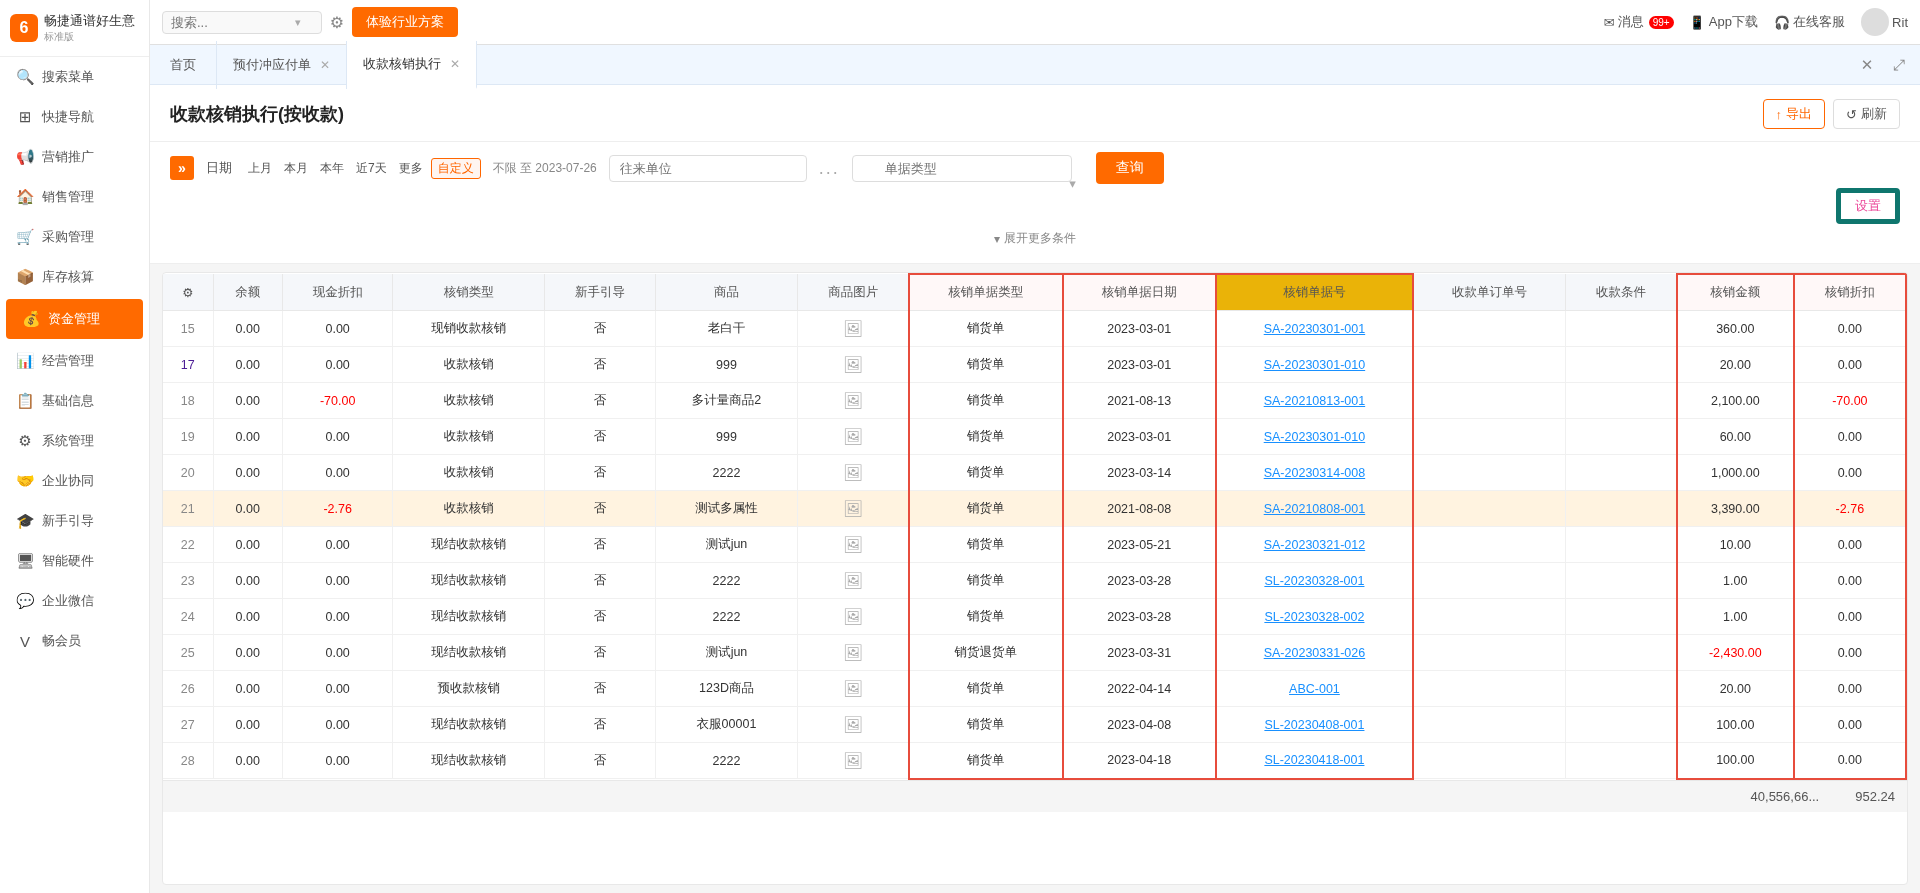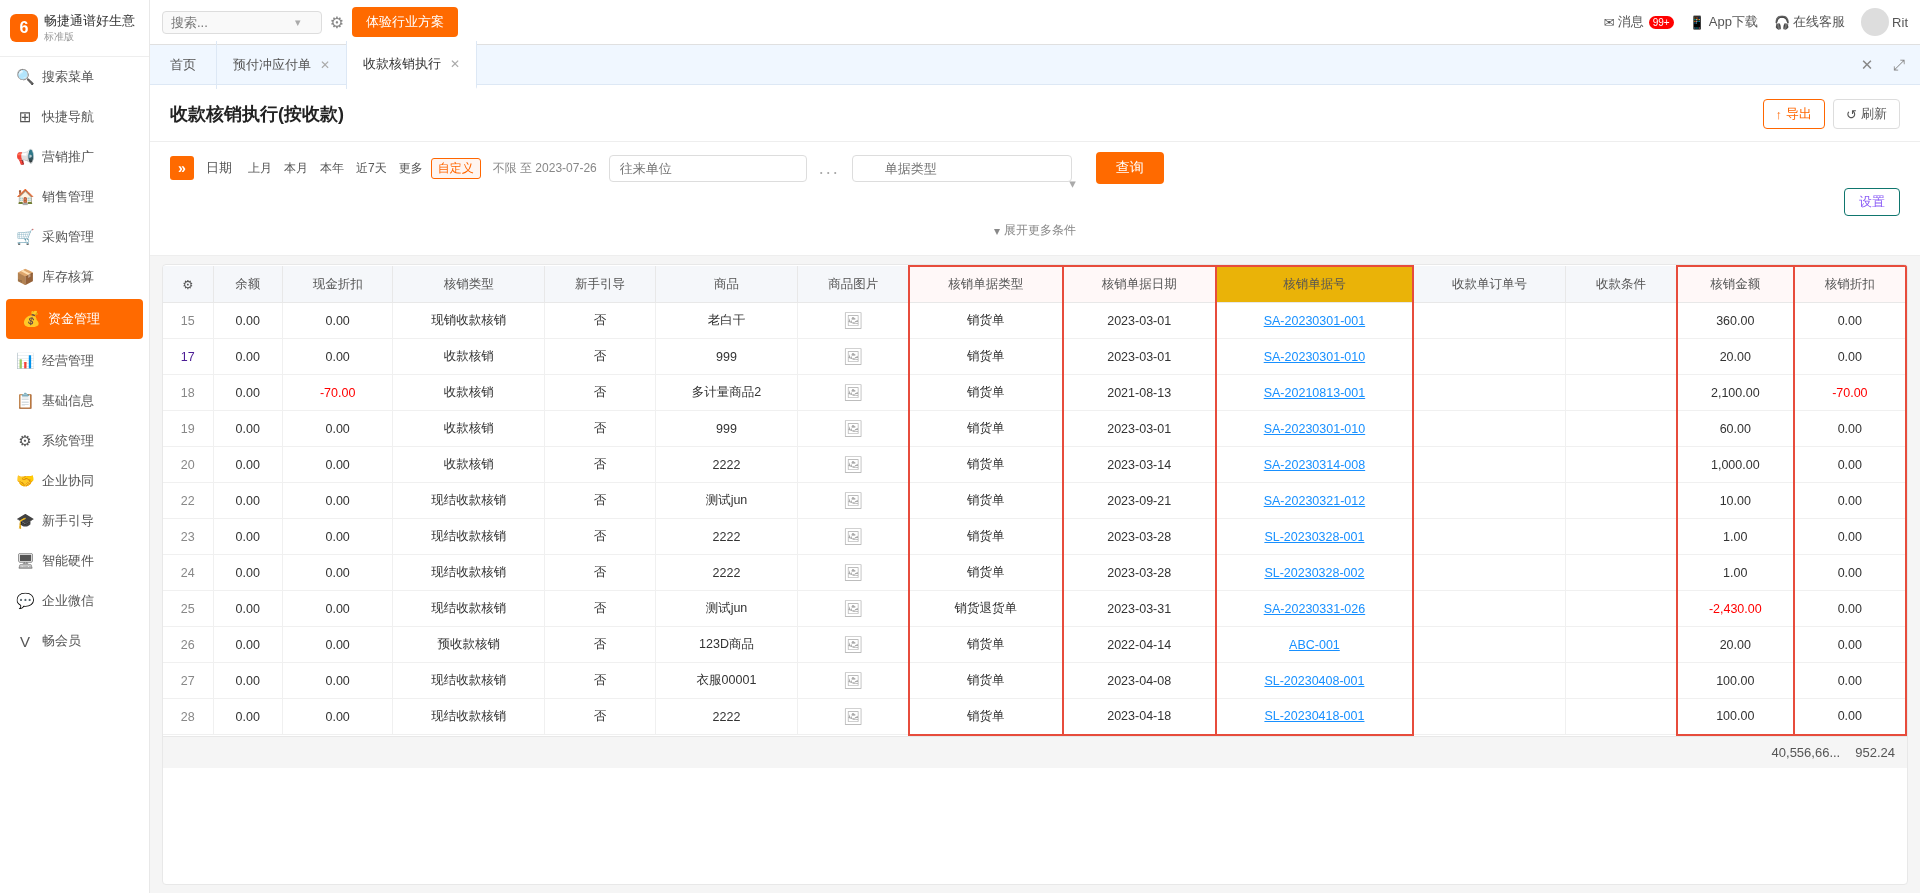--- a/index.html
+++ b/index.html
@@ -59,7 +59,7 @@
     .filter-input { border: 1px solid #ddd; border-radius: 4px; padding: 5px 10px; font-size: 13px; color: #888; outline: none; min-width: 160px; }
     .filter-dots { color: #aaa; font-size: 18px; letter-spacing: 2px; }
     .btn-query { background: #ff6a00; color: #fff; border: none; border-radius: 4px; padding: 7px 20px; font-size: 14px; cursor: pointer; }
-    .btn-settings { background: #fff; color: #8b5cf6; border: 1px solid #0f766e; border-radius: 4px; padding: 4px 14px; font-size: 13px; cursor: pointer; }
+    .btn-settings { background: #fff; color: #ec4899; border: 5px solid #0f766e; border-radius: 4px; padding: 4px 14px; font-size: 13px; cursor: pointer; }
     .expand-row { display: flex; align-items: center; justify-content: center; padding: 6px 0; }
     .expand-btn { color: #888; font-size: 12px; cursor: pointer; display: flex; align-items: center; gap: 4px; border: none; background: none; }
 

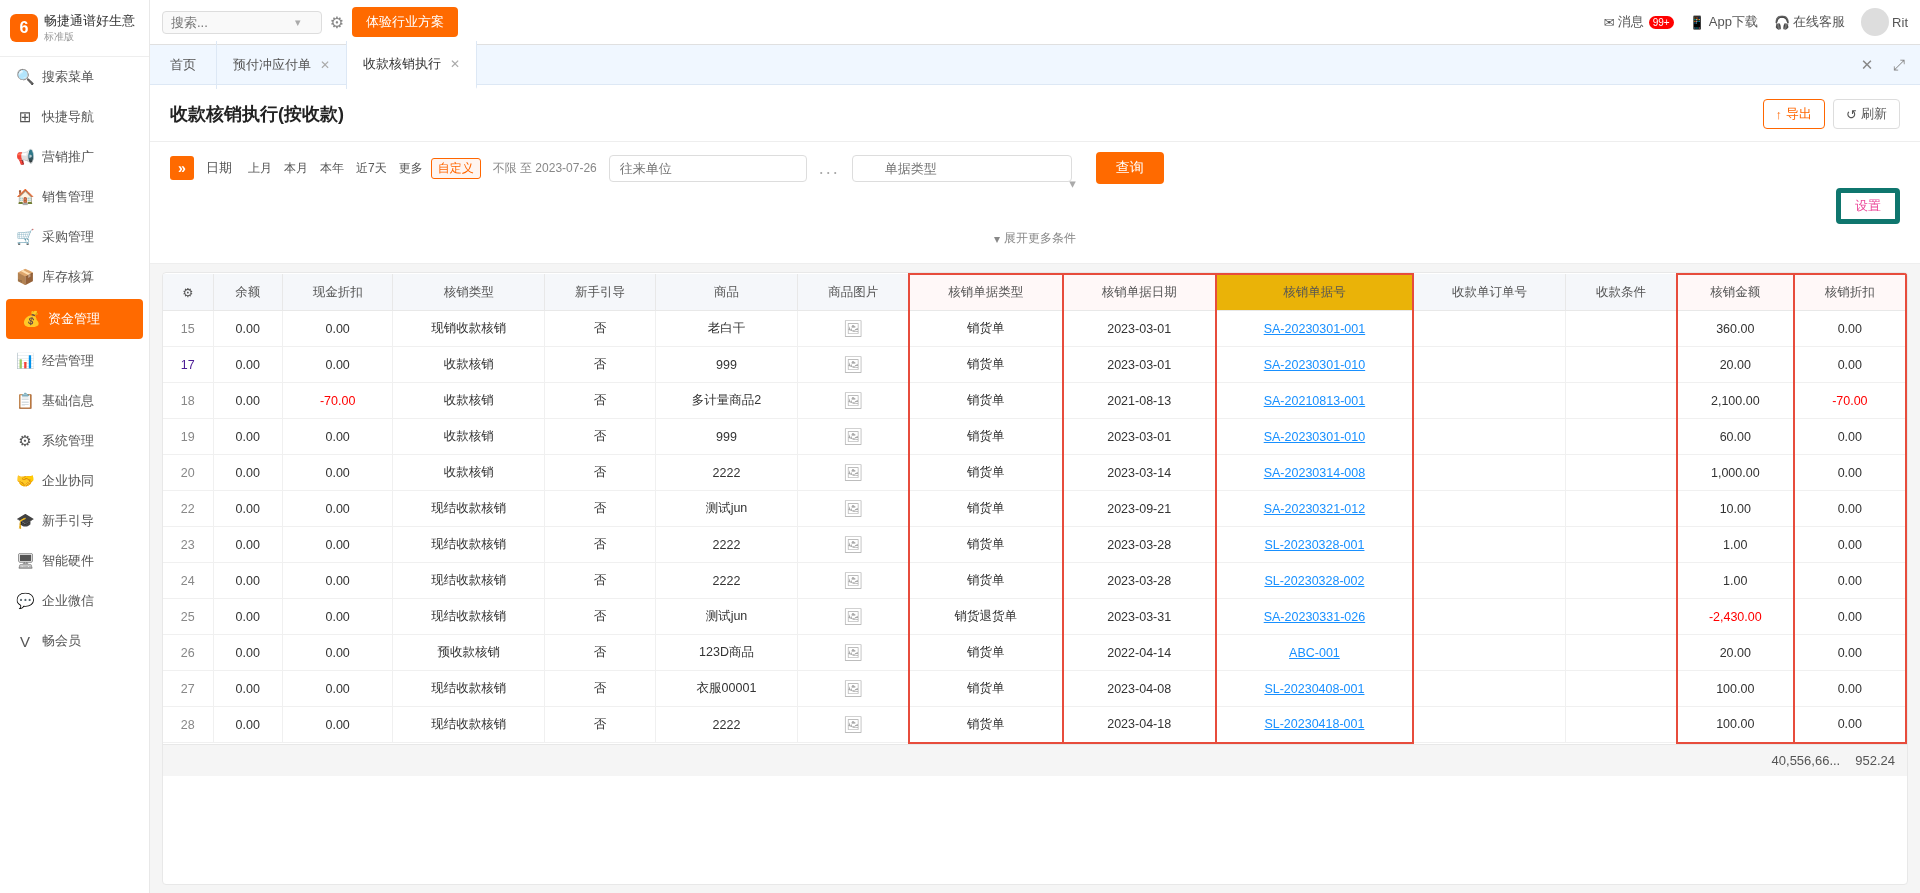--- a/index.html
+++ b/index.html
@@ -361,6 +361,22 @@
               <td style="border-left: 2px solid rgb(231, 76, 60); border-right: 2px solid rgb(231, 76, 60);">1,000.00</td>
               <td style="border-left: 2px solid rgb(231, 76, 60); border-right: 2px solid rgb(231, 76, 60);">0.00</td>
             </tr>
+            <tr class="highlighted">
+              <td style="color: rgb(136, 136, 136);">21</td>
+              <td>0.00</td>
+              <td style="color: rgb(255, 0, 0);">-2.76</td>
+              <td>收款核销</td>
+              <td>否</td>
+              <td>测试多属性</td>
+              <td><span style="font-size:16px;color:#aaa;">🖼</span></td>
+              <td style="border-left: 2px solid rgb(231, 76, 60); border-right: 2px solid rgb(231, 76, 60);">销货单</td>
+              <td style="border-left: 2px solid rgb(231, 76, 60); border-right: 2px solid rgb(231, 76, 60);">2021-08-08</td>
+              <td style="border-left: 2px solid rgb(231, 76, 60); border-right: 2px solid rgb(231, 76, 60);"><span class="link-cell">SA-20210808-001</span></td>
+              <td></td>
+              <td></td>
+              <td style="border-left: 2px solid rgb(231, 76, 60); border-right: 2px solid rgb(231, 76, 60);">3,390.00</td>
+              <td style="color: rgb(255, 0, 0); border-left: 2px solid rgb(231, 76, 60); border-right: 2px solid rgb(231, 76, 60);">-2.76</td>
+            </tr>
             <tr>
               <td style="color: rgb(136, 136, 136);">22</td>
               <td>0.00</td>

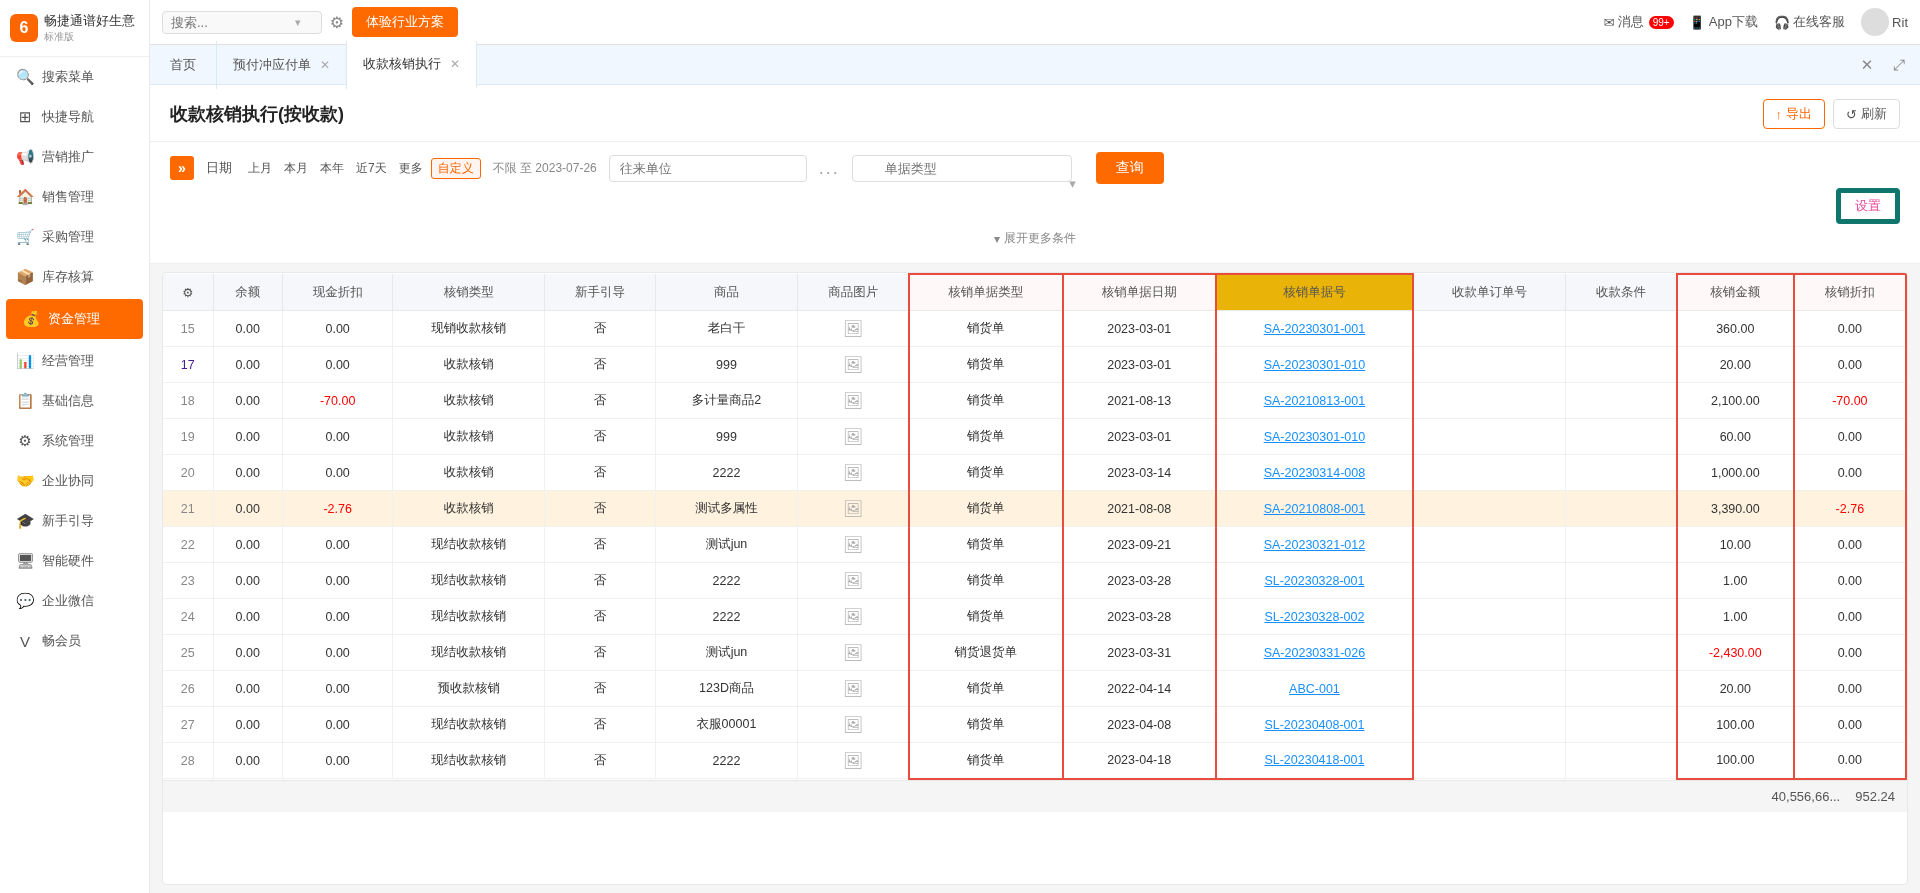--- a/index.html
+++ b/index.html
@@ -386,7 +386,7 @@
               <td>测试jun</td>
               <td><span style="font-size:16px;color:#aaa;">🖼</span></td>
               <td style="border-left: 2px solid rgb(231, 76, 60); border-right: 2px solid rgb(231, 76, 60);">销货单</td>
-              <td style="border-left: 2px solid rgb(231, 76, 60); border-right: 2px solid rgb(231, 76, 60);">2023-09-21</td>
+              <td style="border-left: 2px solid rgb(231, 76, 60); border-right: 2px solid rgb(231, 76, 60);">2023-05-21</td>
               <td style="border-left: 2px solid rgb(231, 76, 60); border-right: 2px solid rgb(231, 76, 60);"><span class="link-cell">SA-20230321-012</span></td>
               <td></td>
               <td></td>

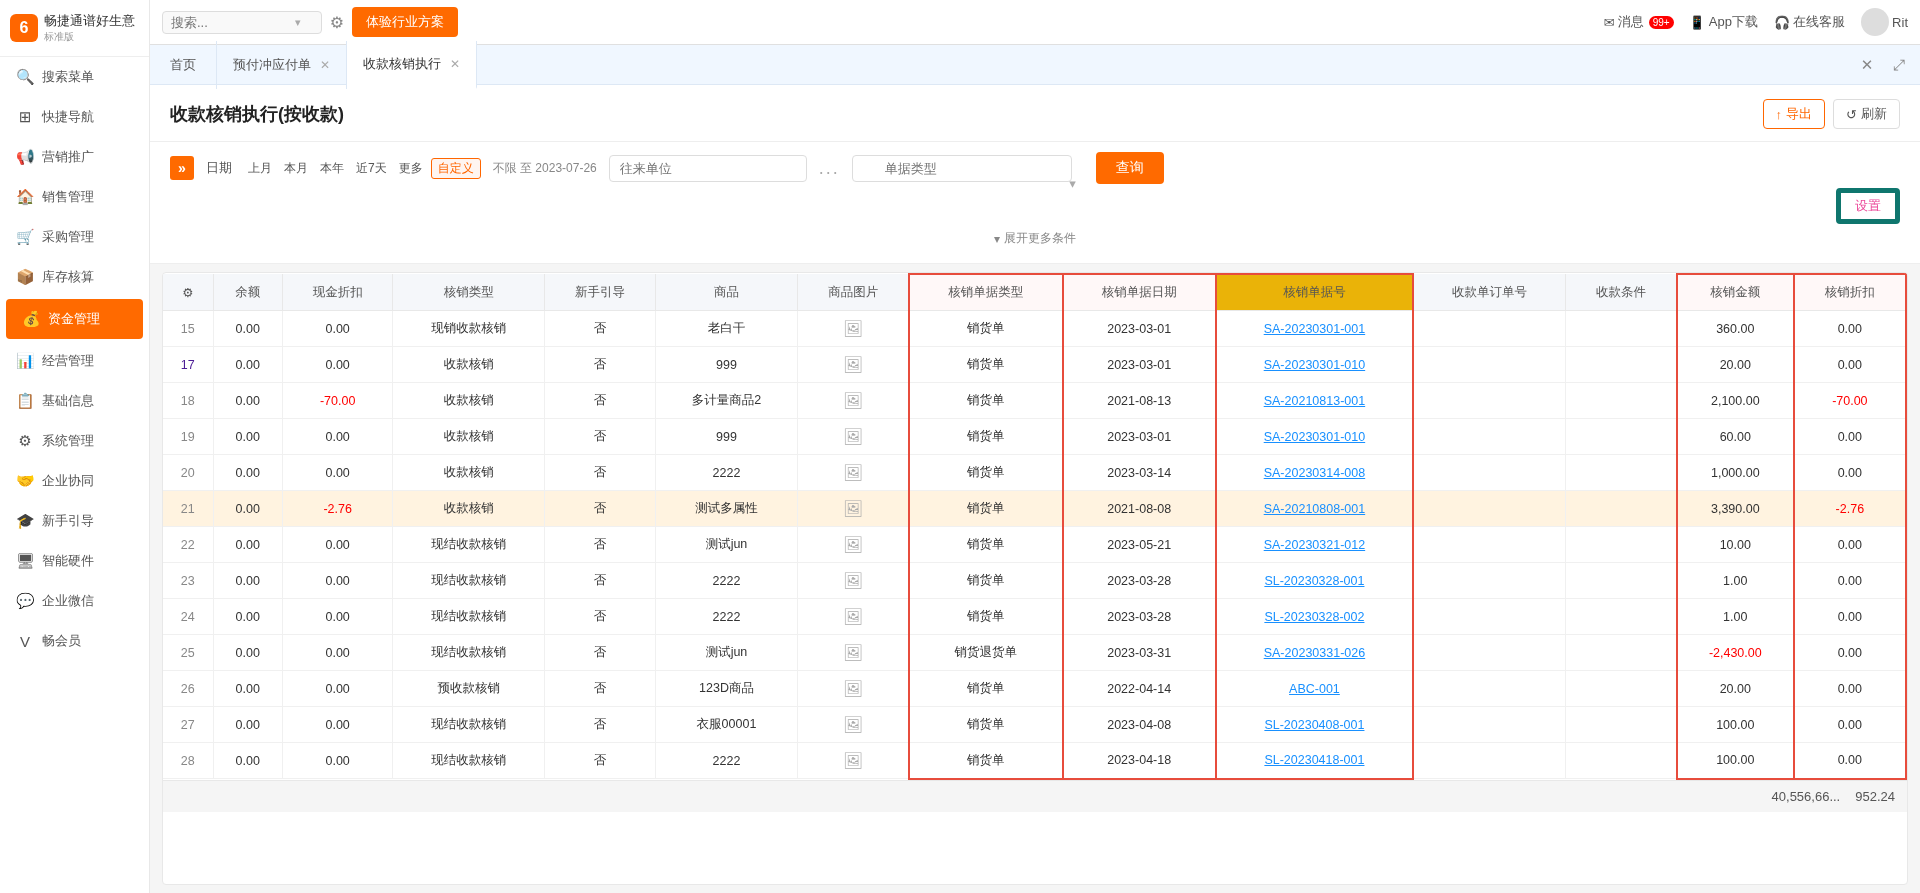--- a/index.html
+++ b/index.html
@@ -72,7 +72,7 @@
     .link-cell { color: #1890ff; cursor: pointer; text-decoration: underline; }
 
     
-    .table-footer { background: #f5f5f5; padding: 8px 12px; display: flex; justify-content: flex-end; gap: 15px; font-size: 13px; color: #555; border-top: 1px solid #e8e8e8; }
+    .table-footer { background: #f5f5f5; padding: 8px 12px; display: flex; justify-content: flex-end; gap: 36px; font-size: 13px; color: #555; border-top: 1px solid #e8e8e8; }
     .footer-total { font-weight: 500; }
 
     

